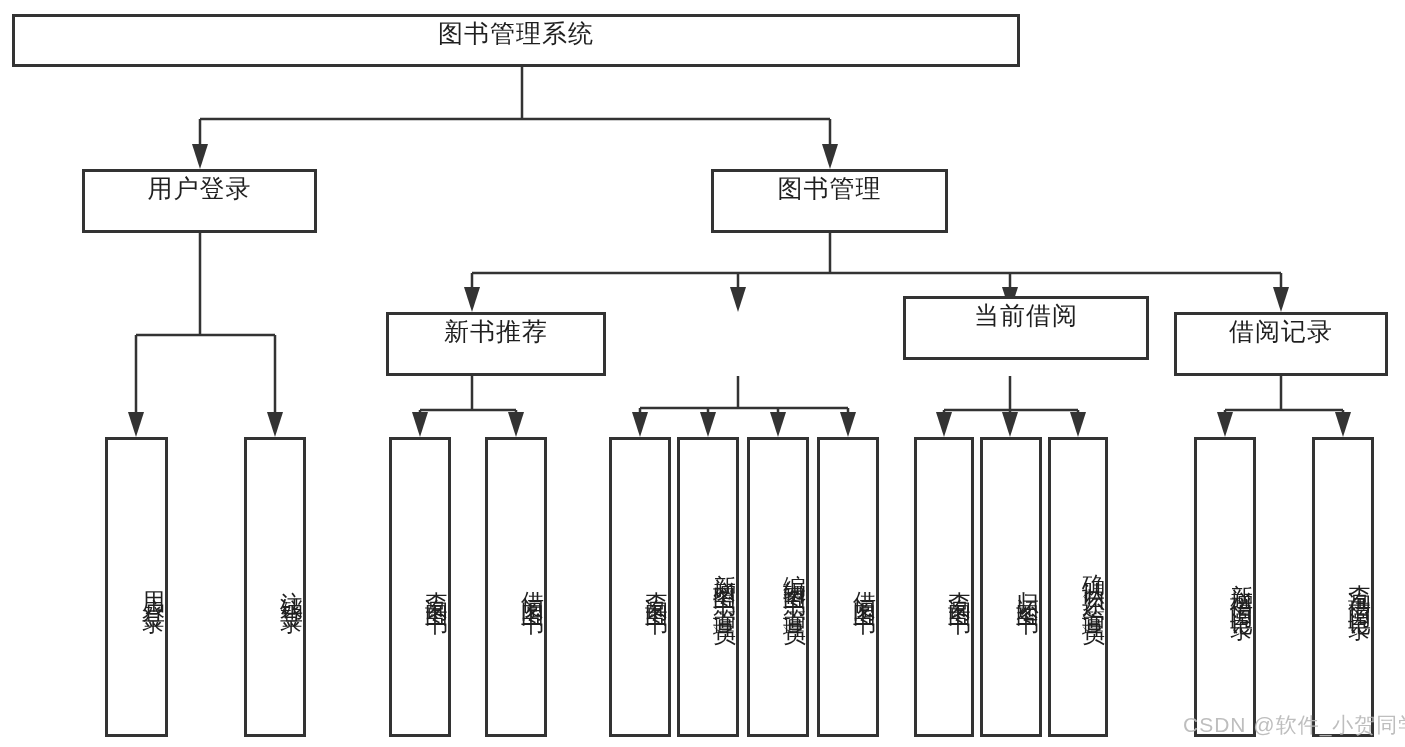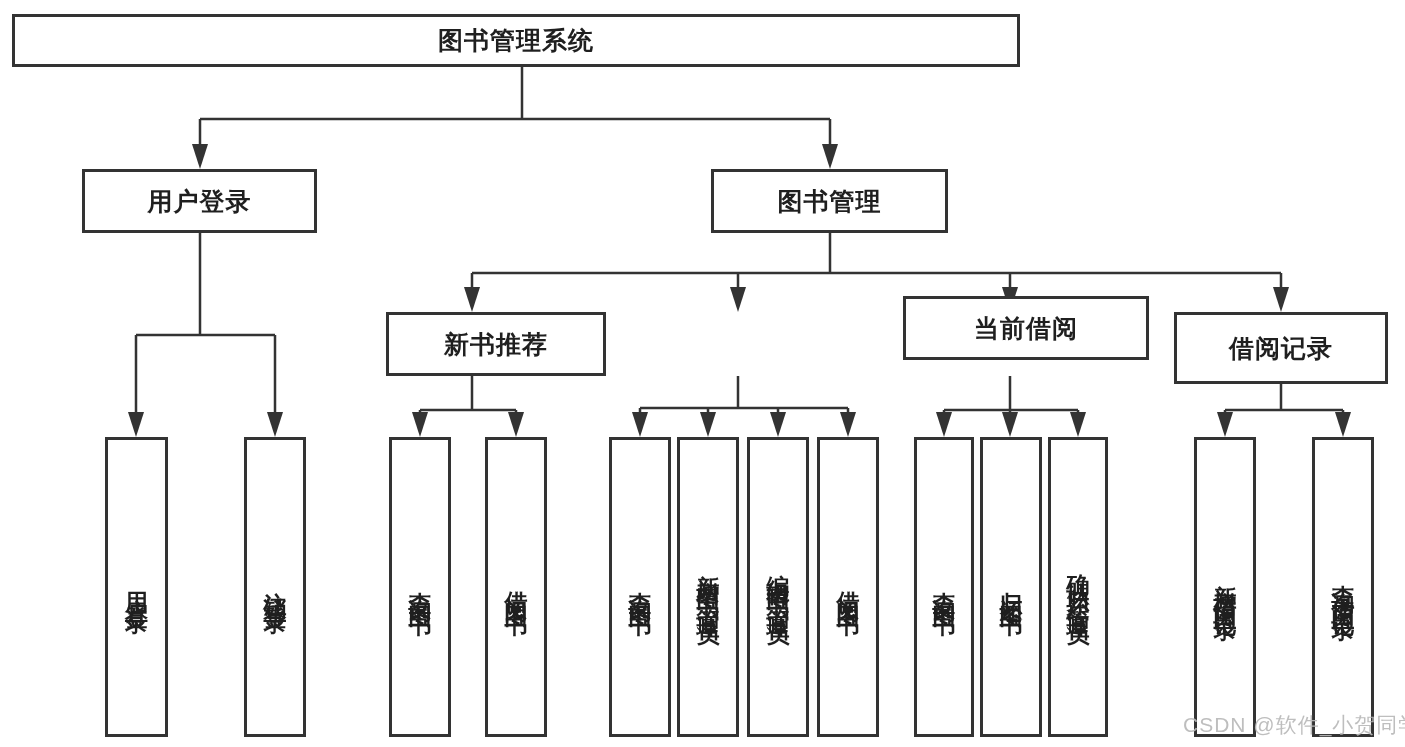--- a/index.html
+++ b/index.html
@@ -25,9 +25,8 @@
     box-sizing:border-box;
     border:3px solid var(--line-color);
     background:#fff;
-    display:flex;align-items:center;justify-content:center;
+    display:flex;justify-content:center;
     text-align:center;
-    font-weight:bold;
   }
   .hnode{font-size:25px;letter-spacing:1px;}
   .root{left:12px;top:14px;width:1008px;height:53px;}

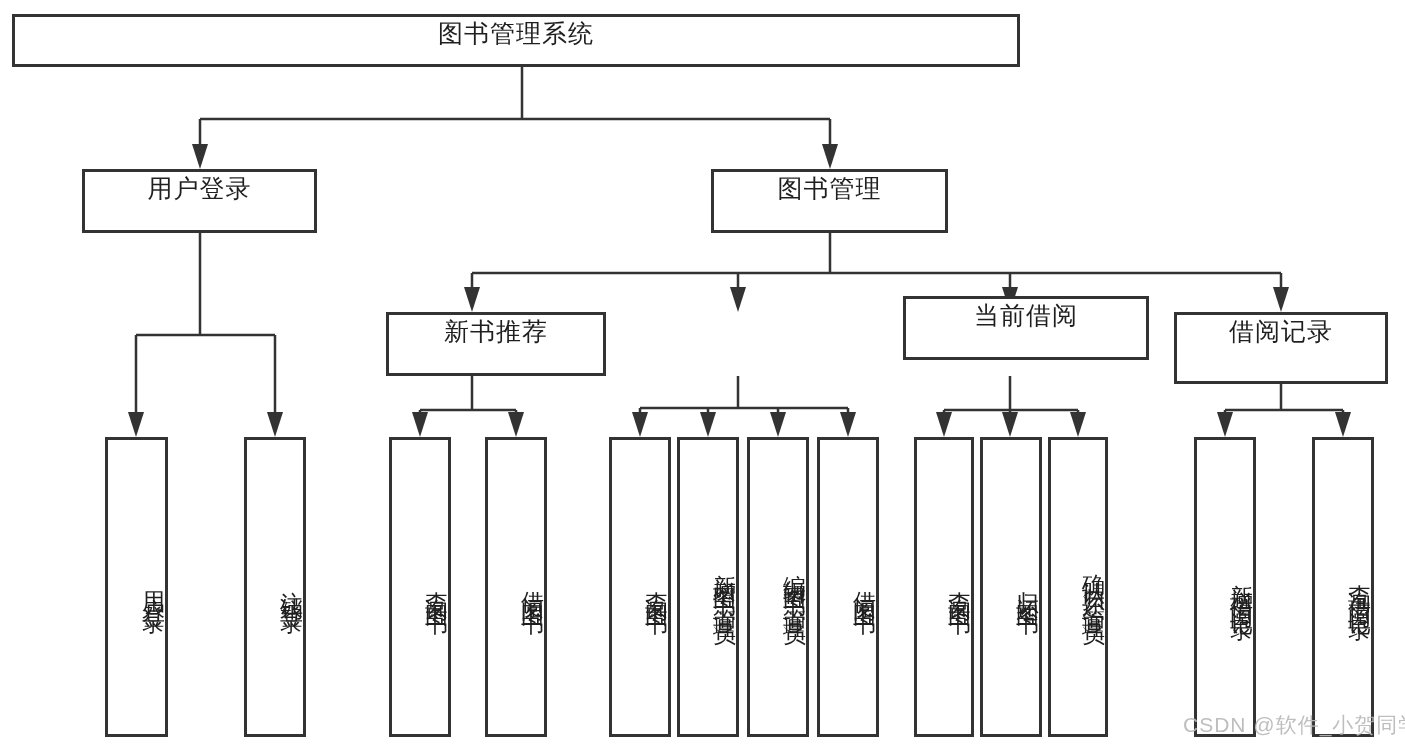--- a/index.html
+++ b/index.html
@@ -35,7 +35,7 @@
   .l3a{left:362px;top:312px;width:220px;height:64px;margin-left:24px;}
   .l3b{left:631px;top:312px;width:214px;height:64px;}
   .l3c{left:903px;top:296px;width:246px;height:64px;}
-  .l3d{left:1174px;top:312px;width:214px;height:72px;}
+  .l3d{left:1174px;top:312px;width:214px;height:64px;}
   .vnode{
     top:437px;height:300px;width:62px;
     writing-mode:vertical-rl;

